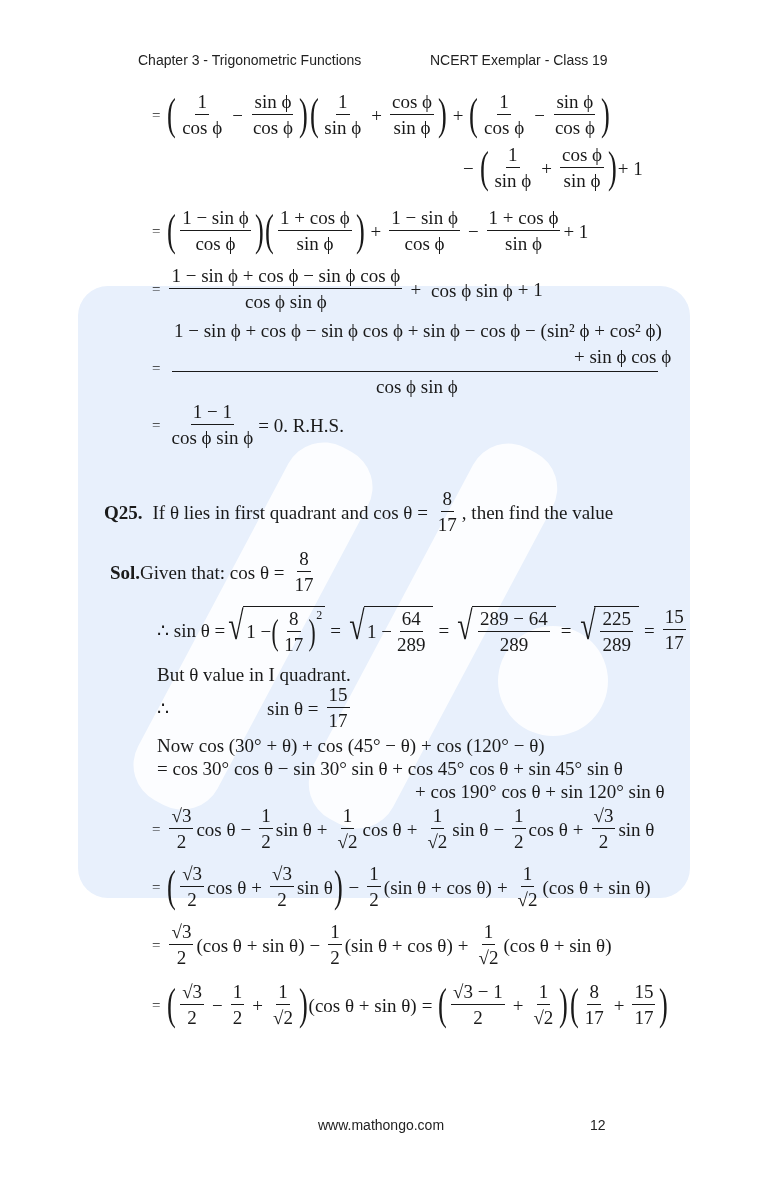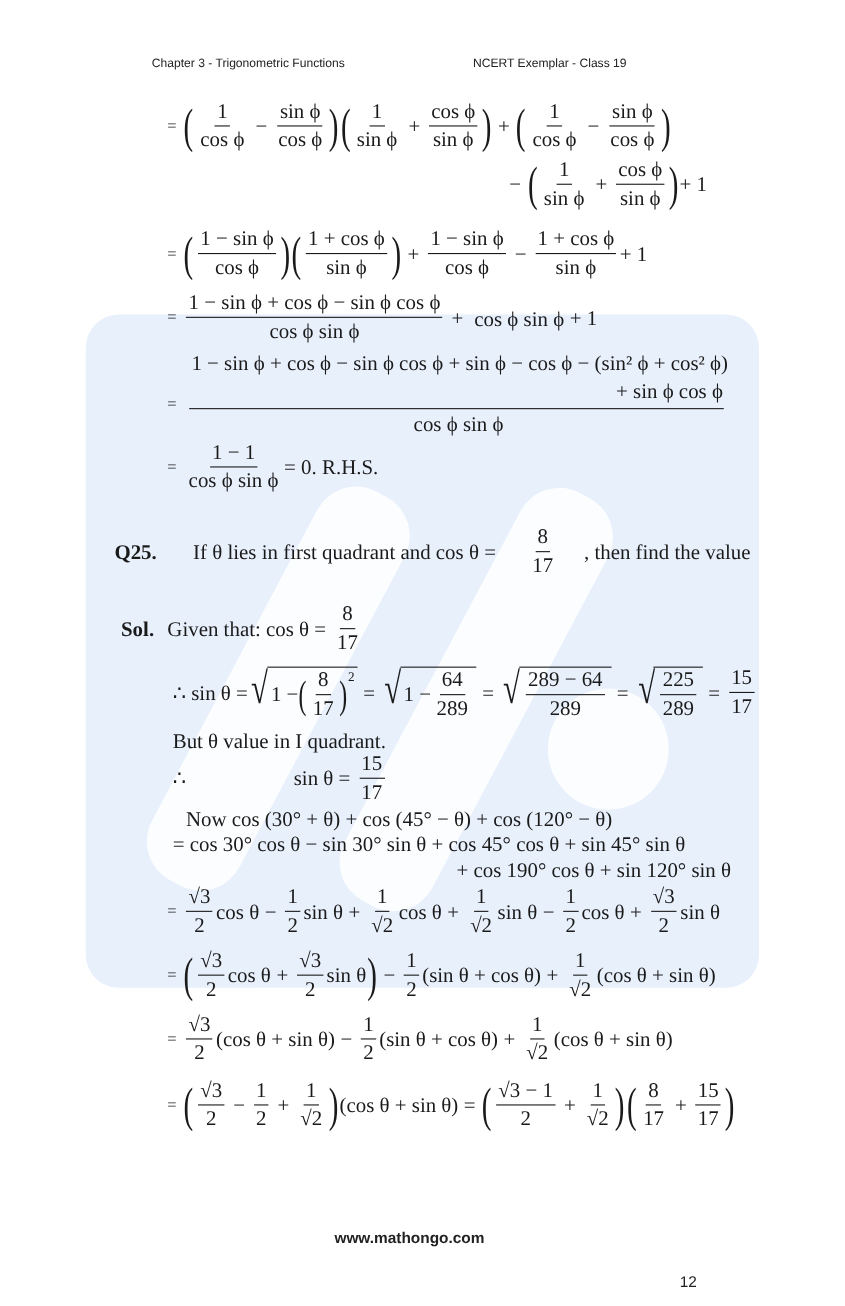--- a/index.html
+++ b/index.html
@@ -6,7 +6,7 @@
   body{width:768px;height:1187px;position:relative;overflow:hidden;
        font-family:"Liberation Serif","DejaVu Serif",serif;color:#1a1a1a;}
   .header{position:absolute;top:52px;left:0;width:768px;height:20px;
-          font-family:"Liberation Sans","DejaVu Sans",sans-serif;font-size:11px;color:#222;}
+          font-family:"Liberation Sans","DejaVu Sans",sans-serif;font-size:14px;color:#222;}
   .header .left{position:absolute;left:138px;top:0;}
   .header .right{position:absolute;left:430px;top:0;}
   .footer{position:absolute;top:1117px;left:0;width:768px;

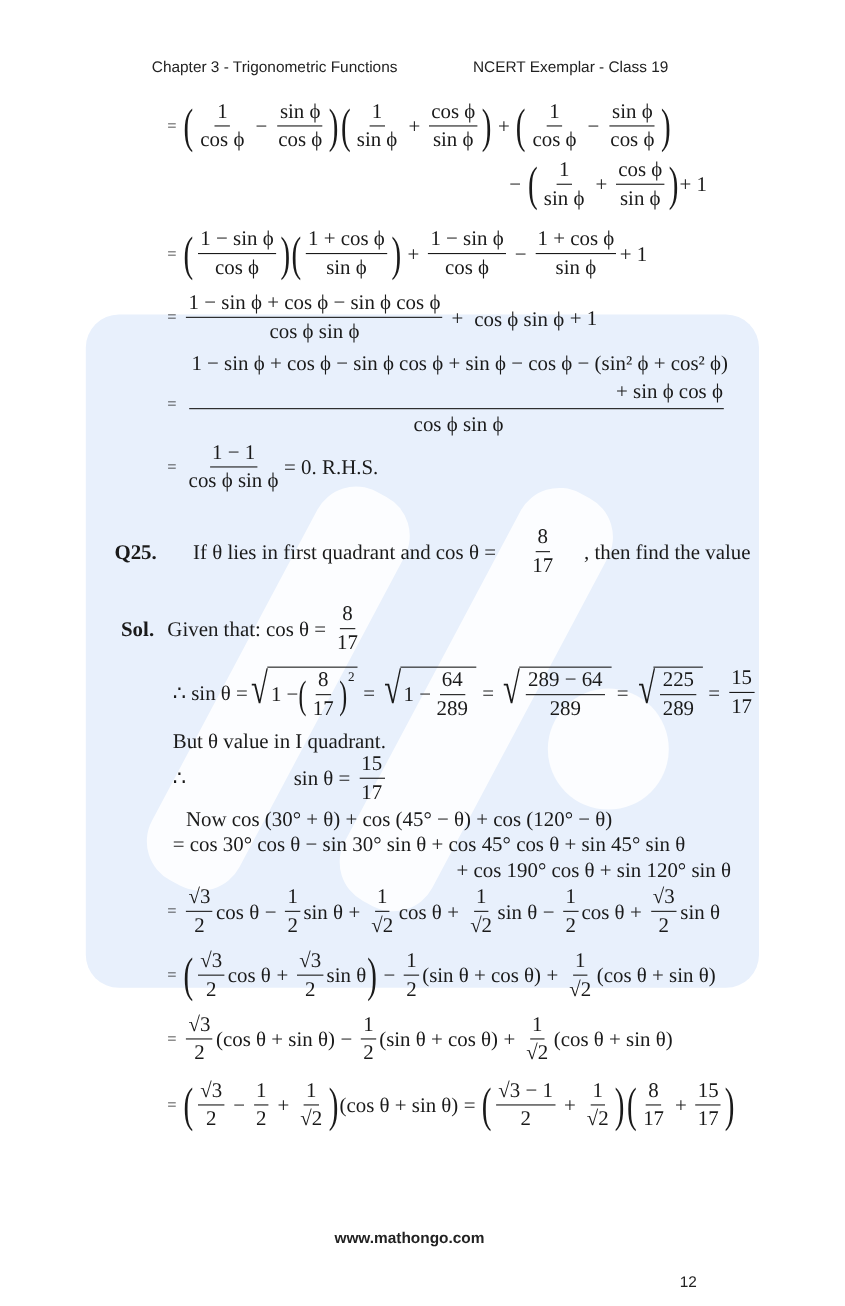--- a/index.html
+++ b/index.html
@@ -146,7 +146,7 @@
 
   <div class="plain" style="left:152px;top:360px;font-size:15px;">=</div>
   <div class="plain" style="left:174px;top:320px;">1 − sin ϕ + cos ϕ − sin ϕ cos ϕ + sin ϕ − cos ϕ − (sin² ϕ + cos² ϕ)</div>
-  <div class="plain" style="left:560px;top:346px;text-align:right;">+ sin ϕ cos ϕ</div>
+  <div class="plain" style="left:574px;top:346px;text-align:right;">+ sin ϕ cos ϕ</div>
   <div class="hr" style="left:172px;top:371px;width:486px;"></div>
   <div class="plain" style="left:376px;top:376px;">cos ϕ sin ϕ</div>
 

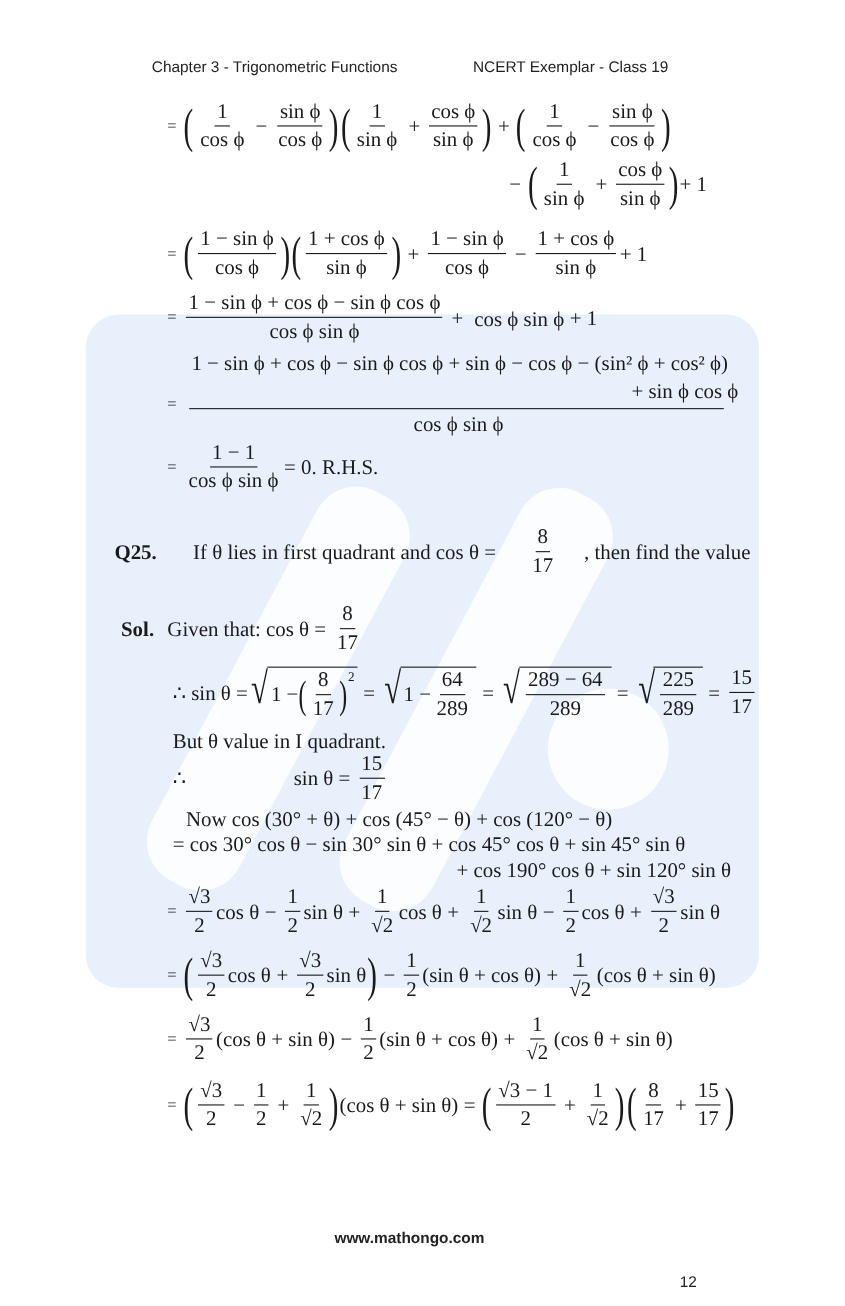--- a/index.html
+++ b/index.html
@@ -160,7 +160,7 @@
   </div>
 
 
-  <div class="line" style="left:104px;top:480px;height:44px;gap:23px;">
+  <div class="line" style="left:104px;top:490px;height:44px;">
     <span class="bold" style="margin-right:10px;">Q25.</span>
     <span>If θ lies in first quadrant and cos θ =</span>
     <span class="frac" style="margin-left:8px;">

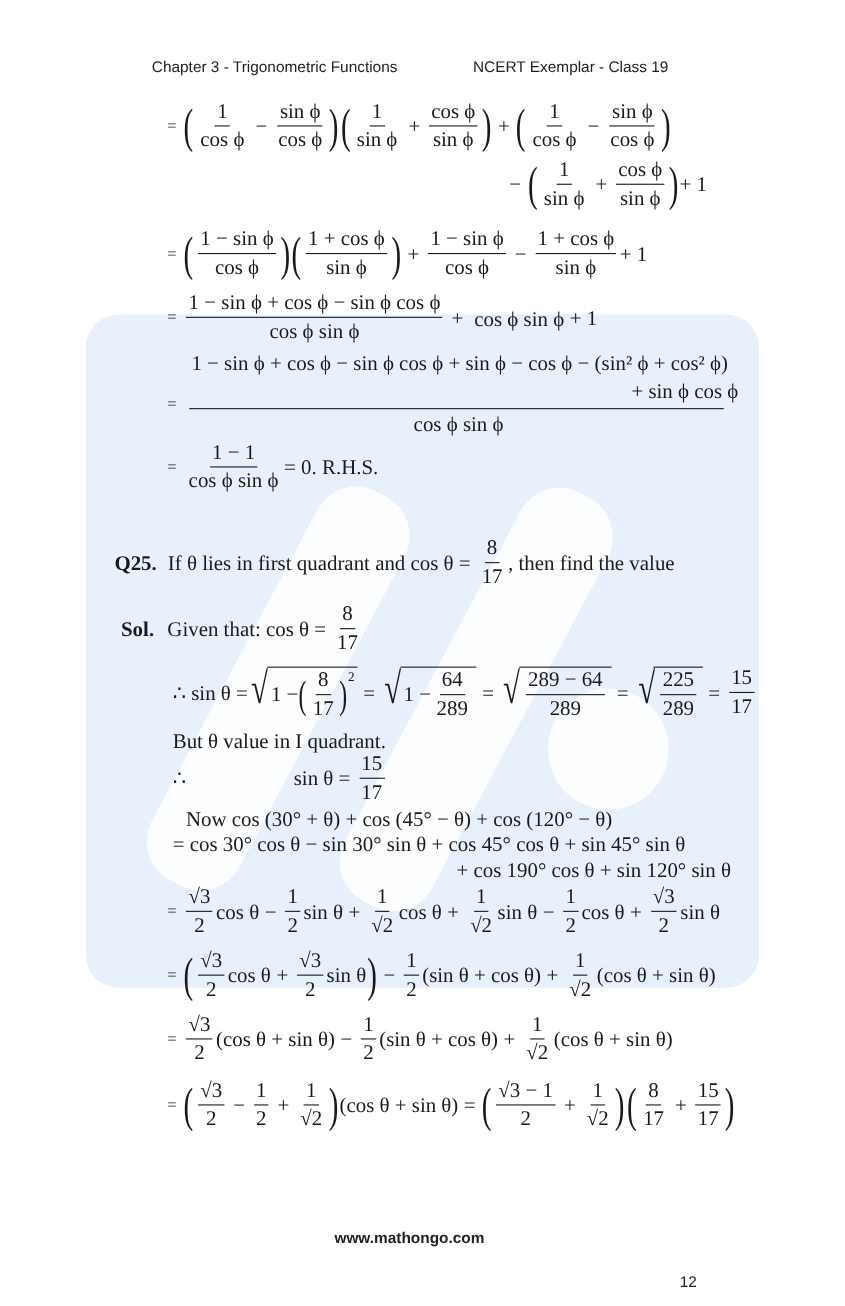--- a/index.html
+++ b/index.html
@@ -171,7 +171,7 @@
   </div>
 
   <div class="line" style="left:110px;top:548px;height:48px;">
-    <span class="bold" style="margin-right:12px;">Sol.</span>
+    <span class="bold" style="">Sol.</span>
     <span>Given that:  cos θ =</span>
     <span class="frac" style="margin-left:8px;">
         <span class="num">8</span>

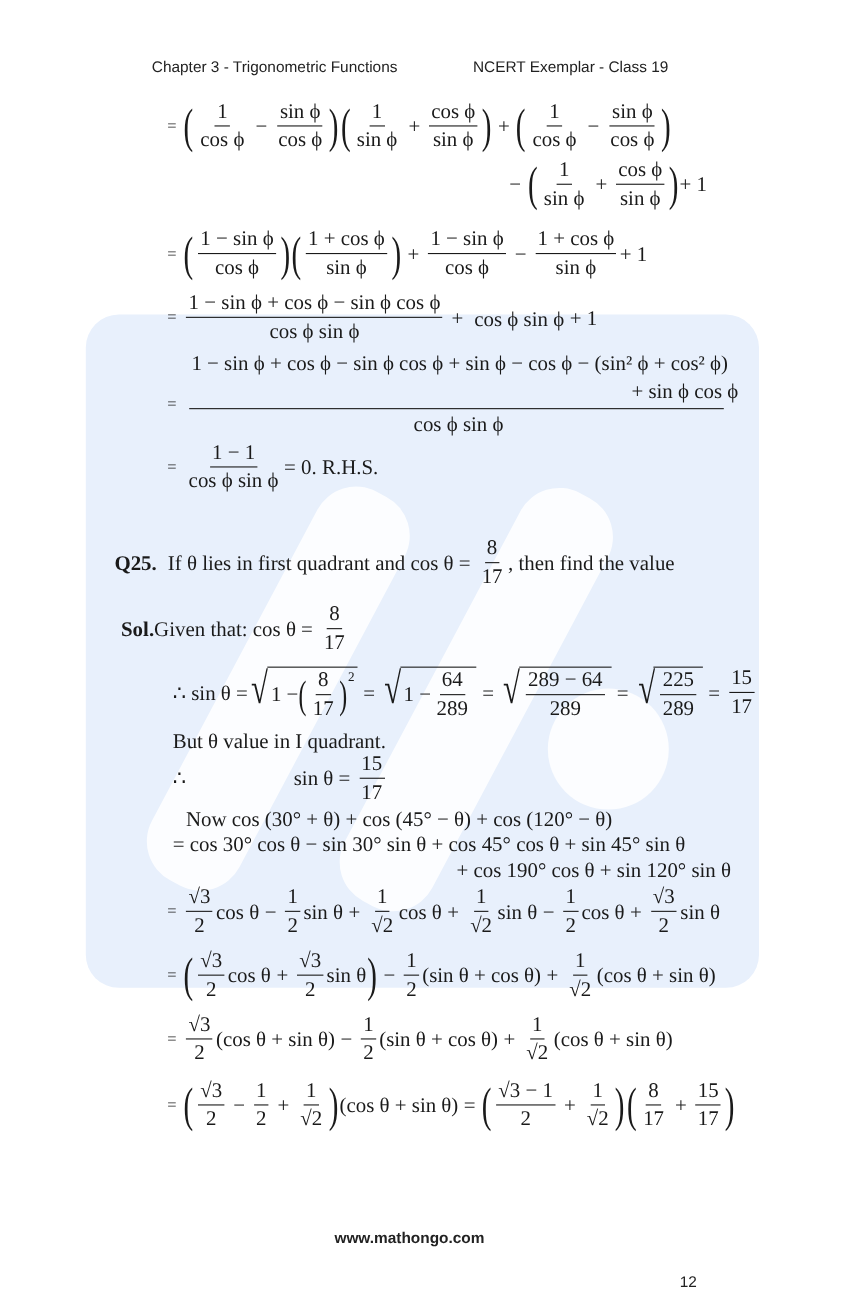--- a/index.html
+++ b/index.html
@@ -243,7 +243,7 @@
       </span>
   </div>
 
-  <div class="plain" style="left:157px;top:735px;margin-left:12px;">Now cos (30° + θ) + cos (45° − θ) + cos (120° − θ)</div>
+  <div class="plain" style="left:157px;top:735px;">Now cos (30° + θ) + cos (45° − θ) + cos (120° − θ)</div>
   <div class="plain" style="left:157px;top:758px;">= cos 30° cos θ − sin 30° sin θ + cos 45° cos θ + sin 45° sin θ</div>
   <div class="plain" style="left:415px;top:781px;">+ cos 190° cos θ + sin 120° sin θ</div>
 

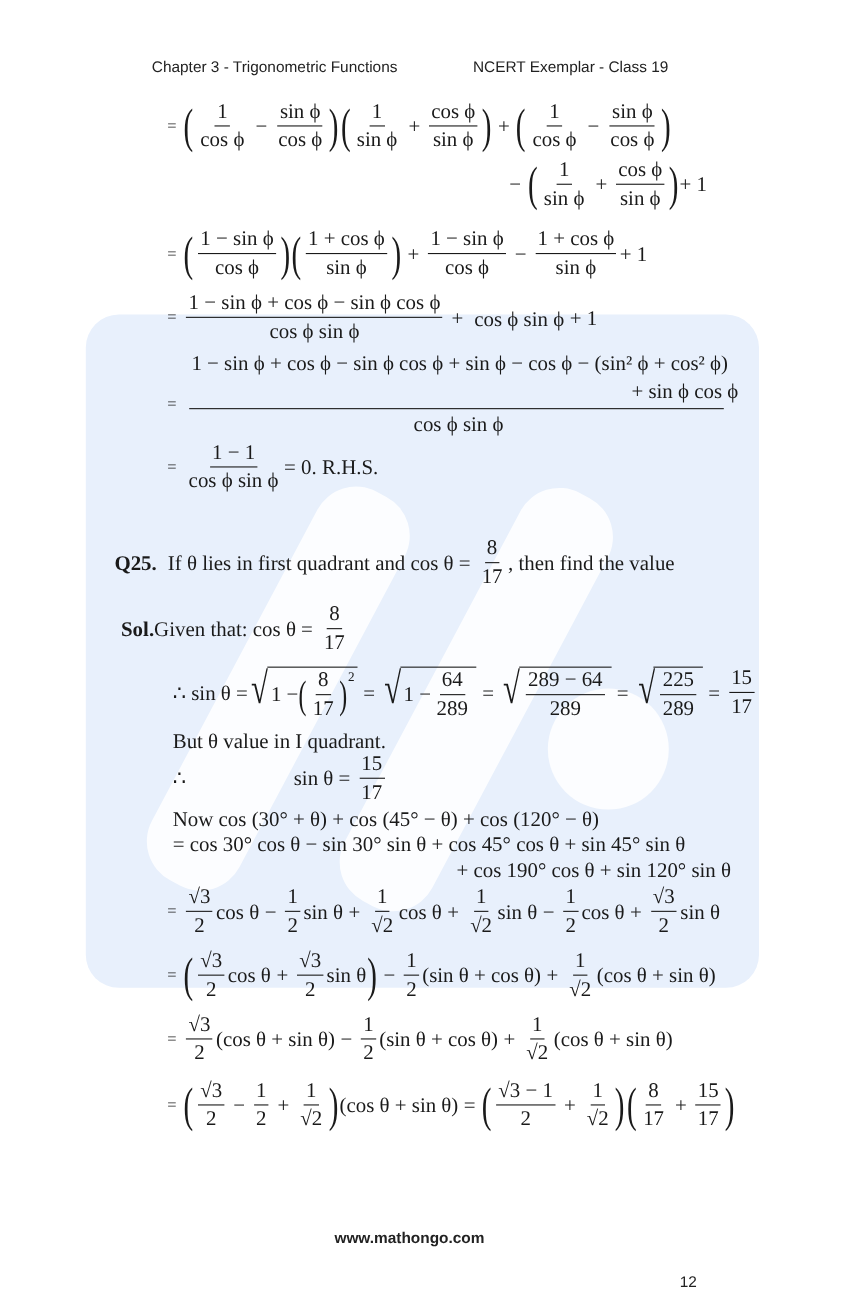--- a/index.html
+++ b/index.html
@@ -11,7 +11,7 @@
   .header .right{position:absolute;left:430px;top:0;}
   .footer{position:absolute;top:1117px;left:0;width:768px;
           font-family:"Liberation Sans","DejaVu Sans",sans-serif;font-size:14px;color:#222;}
-  .footer .url{position:absolute;left:304px;font-weight:bold;}
+  .footer .url{position:absolute;left:318px;}
   .footer .pg{position:absolute;left:618px;margin-top:40px;}
 
   .watermark{position:absolute;left:78px;top:286px;width:612px;height:612px;

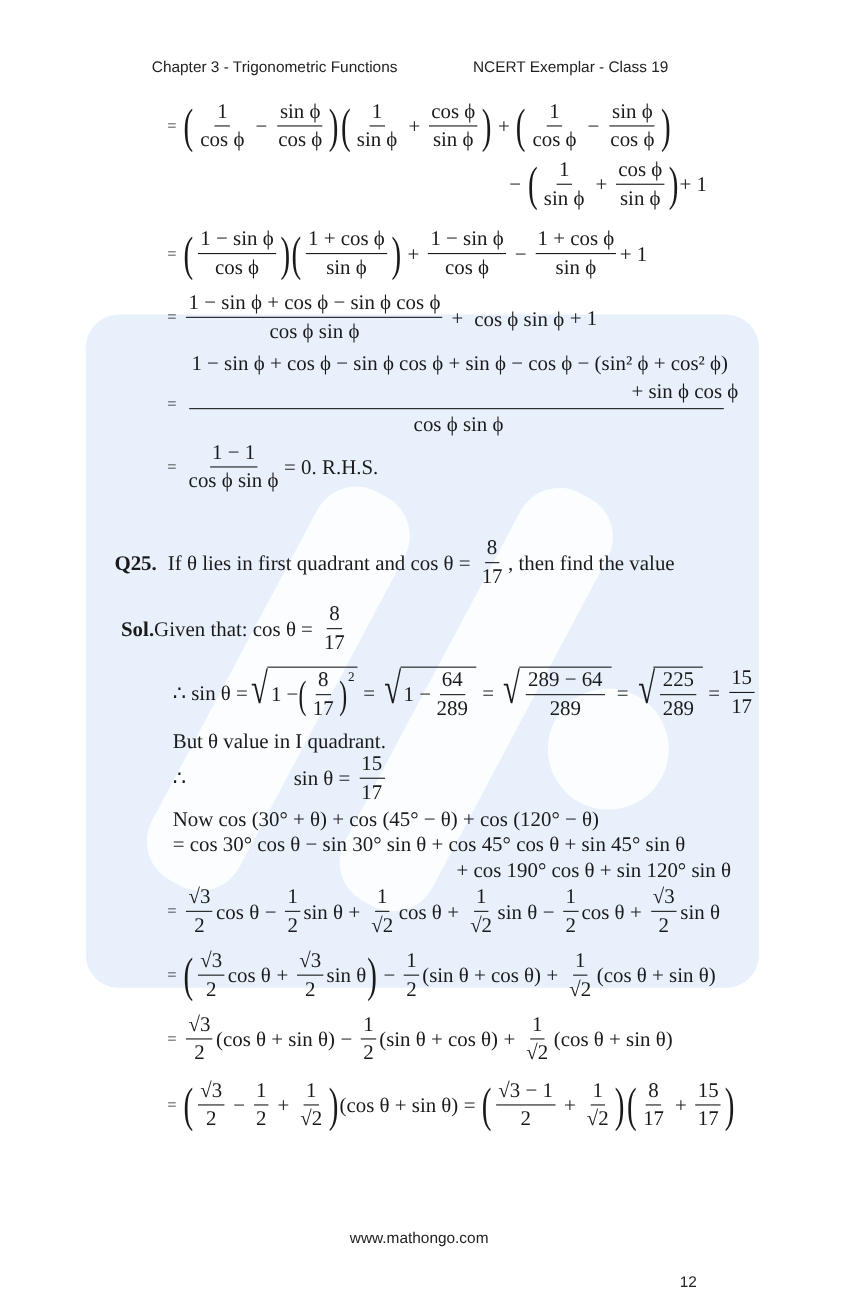--- a/index.html
+++ b/index.html
@@ -12,7 +12,7 @@
   .footer{position:absolute;top:1117px;left:0;width:768px;
           font-family:"Liberation Sans","DejaVu Sans",sans-serif;font-size:14px;color:#222;}
   .footer .url{position:absolute;left:318px;}
-  .footer .pg{position:absolute;left:618px;margin-top:40px;}
+  .footer .pg{position:absolute;left:590px;}
 
   .watermark{position:absolute;left:78px;top:286px;width:612px;height:612px;
              background:#e8f0fc;border-radius:30px;z-index:0;}

